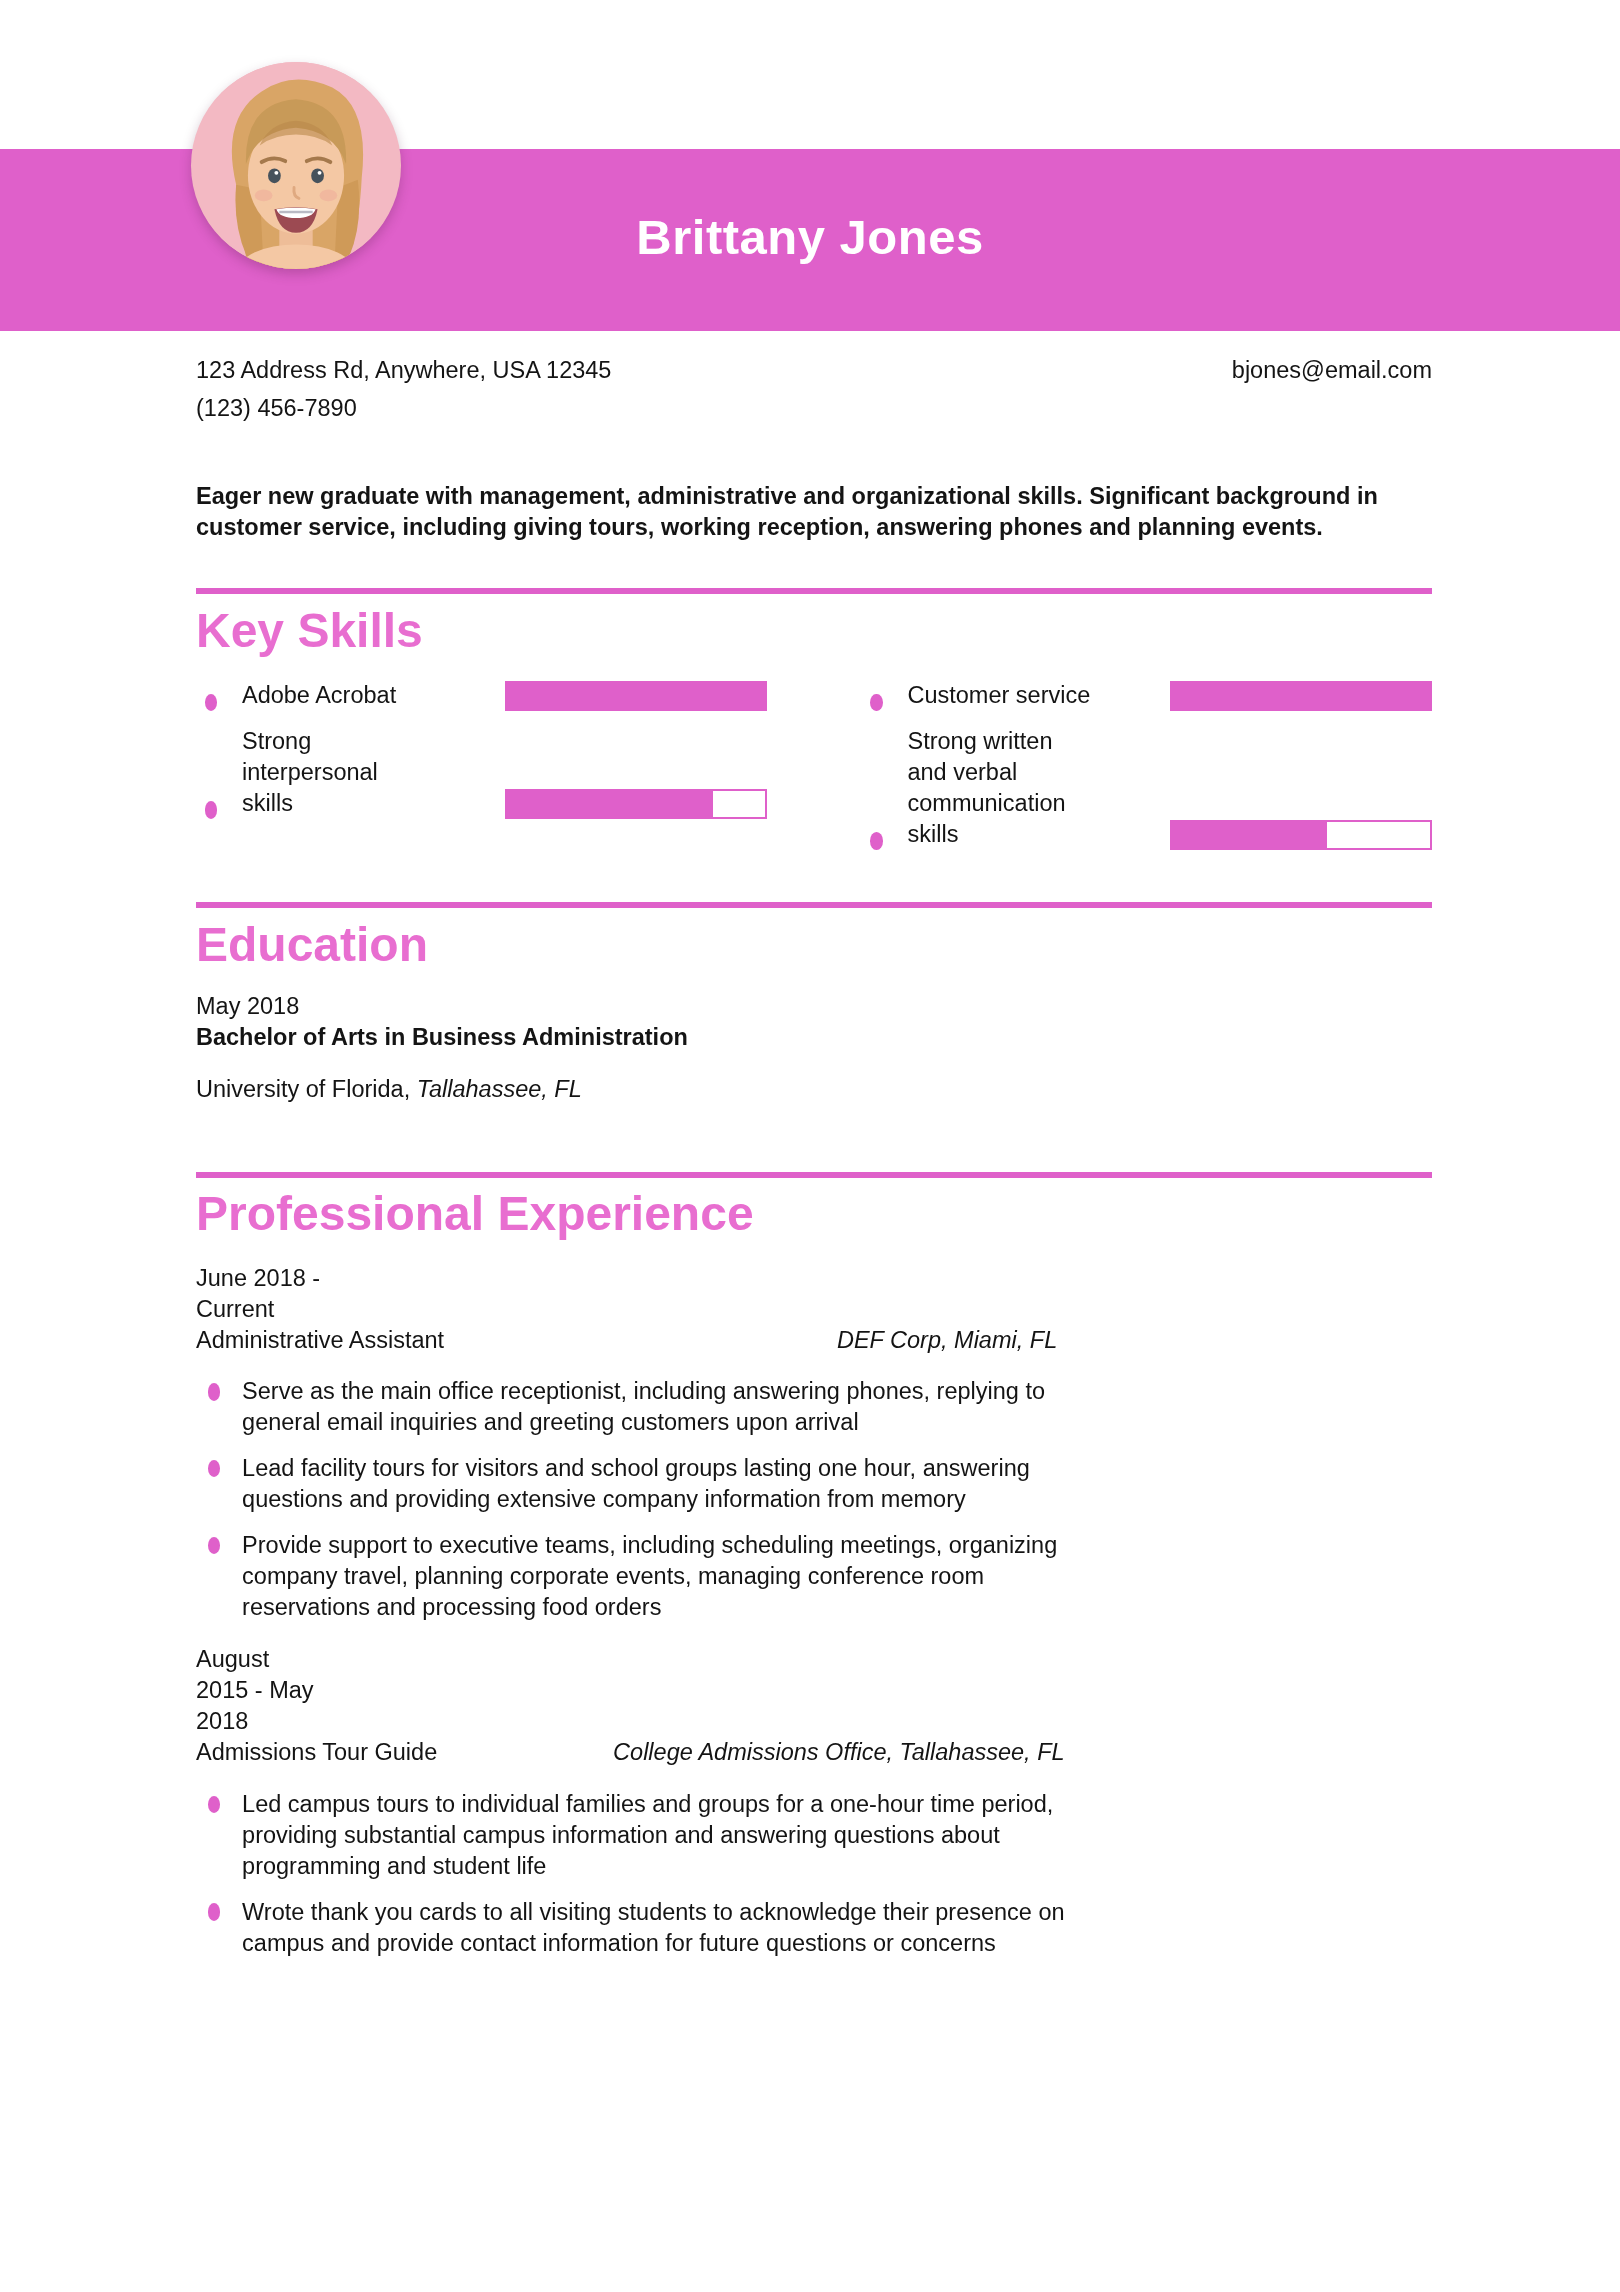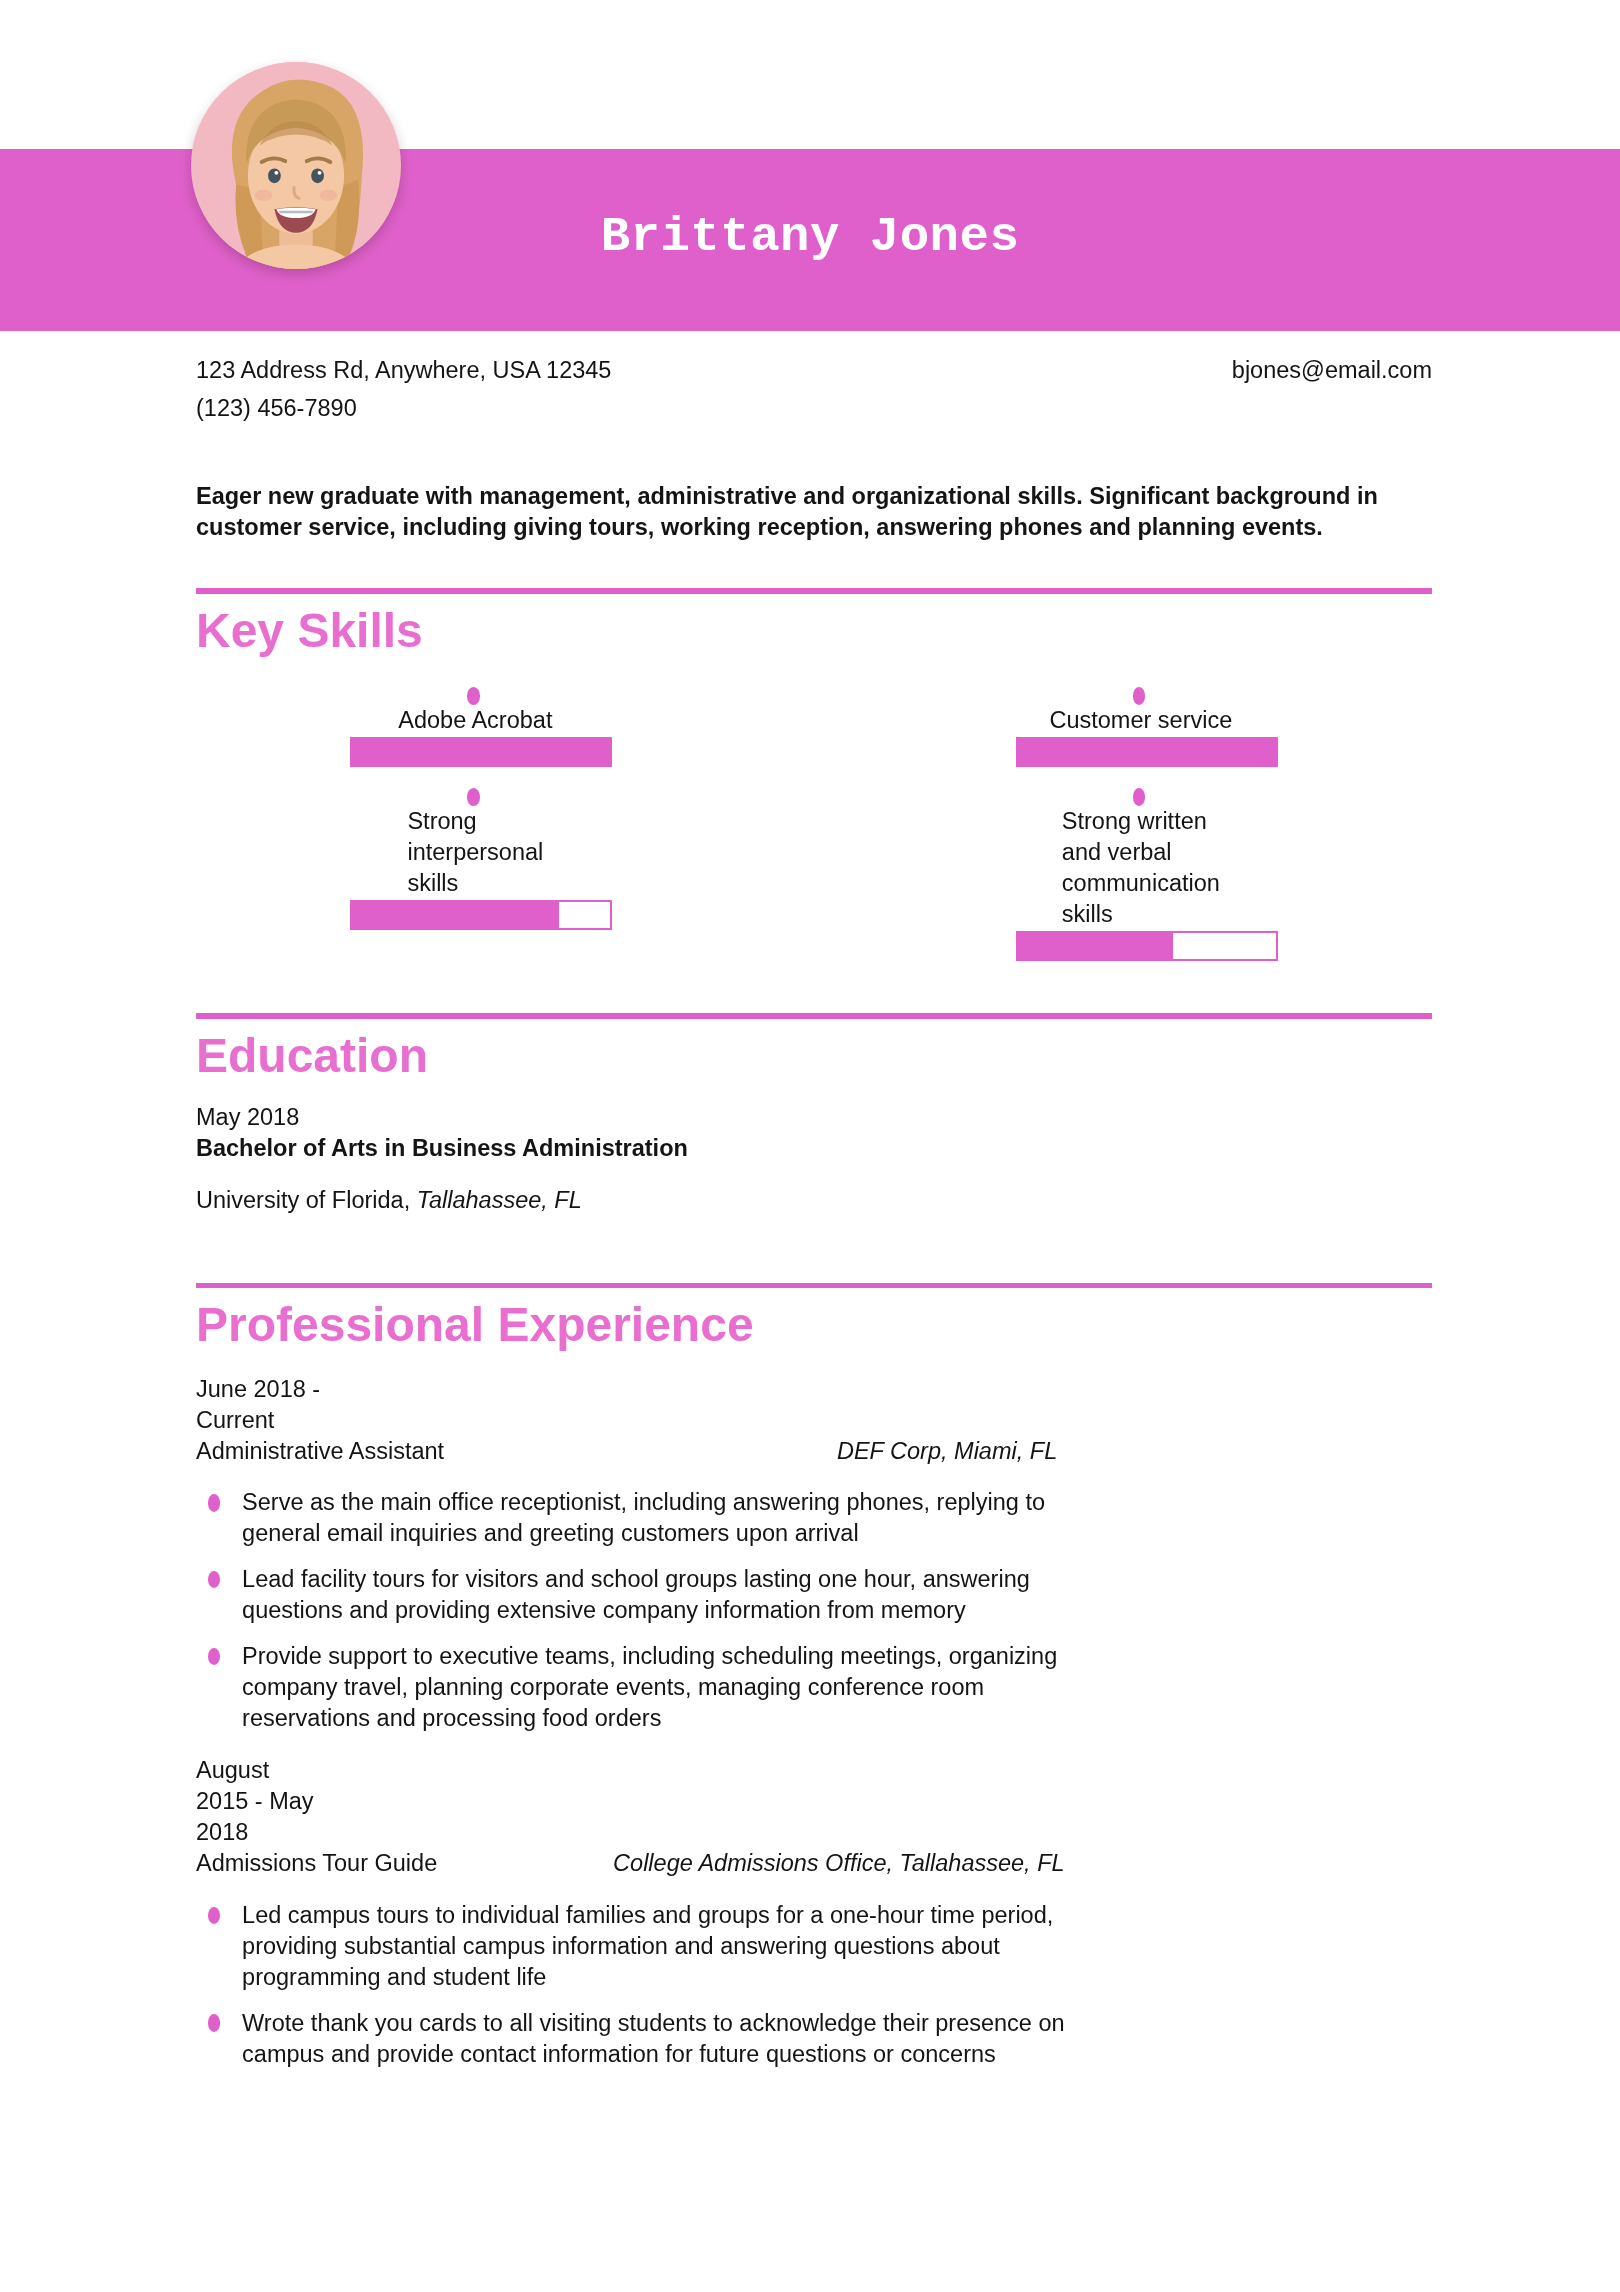--- a/index.html
+++ b/index.html
@@ -24,7 +24,6 @@
     display: flex;
     align-items: center;
     justify-content: center;
-    font-family: Liberation Mono, monospace;
   }
   .band h1 {
     margin: 0 0 5.9px 0;

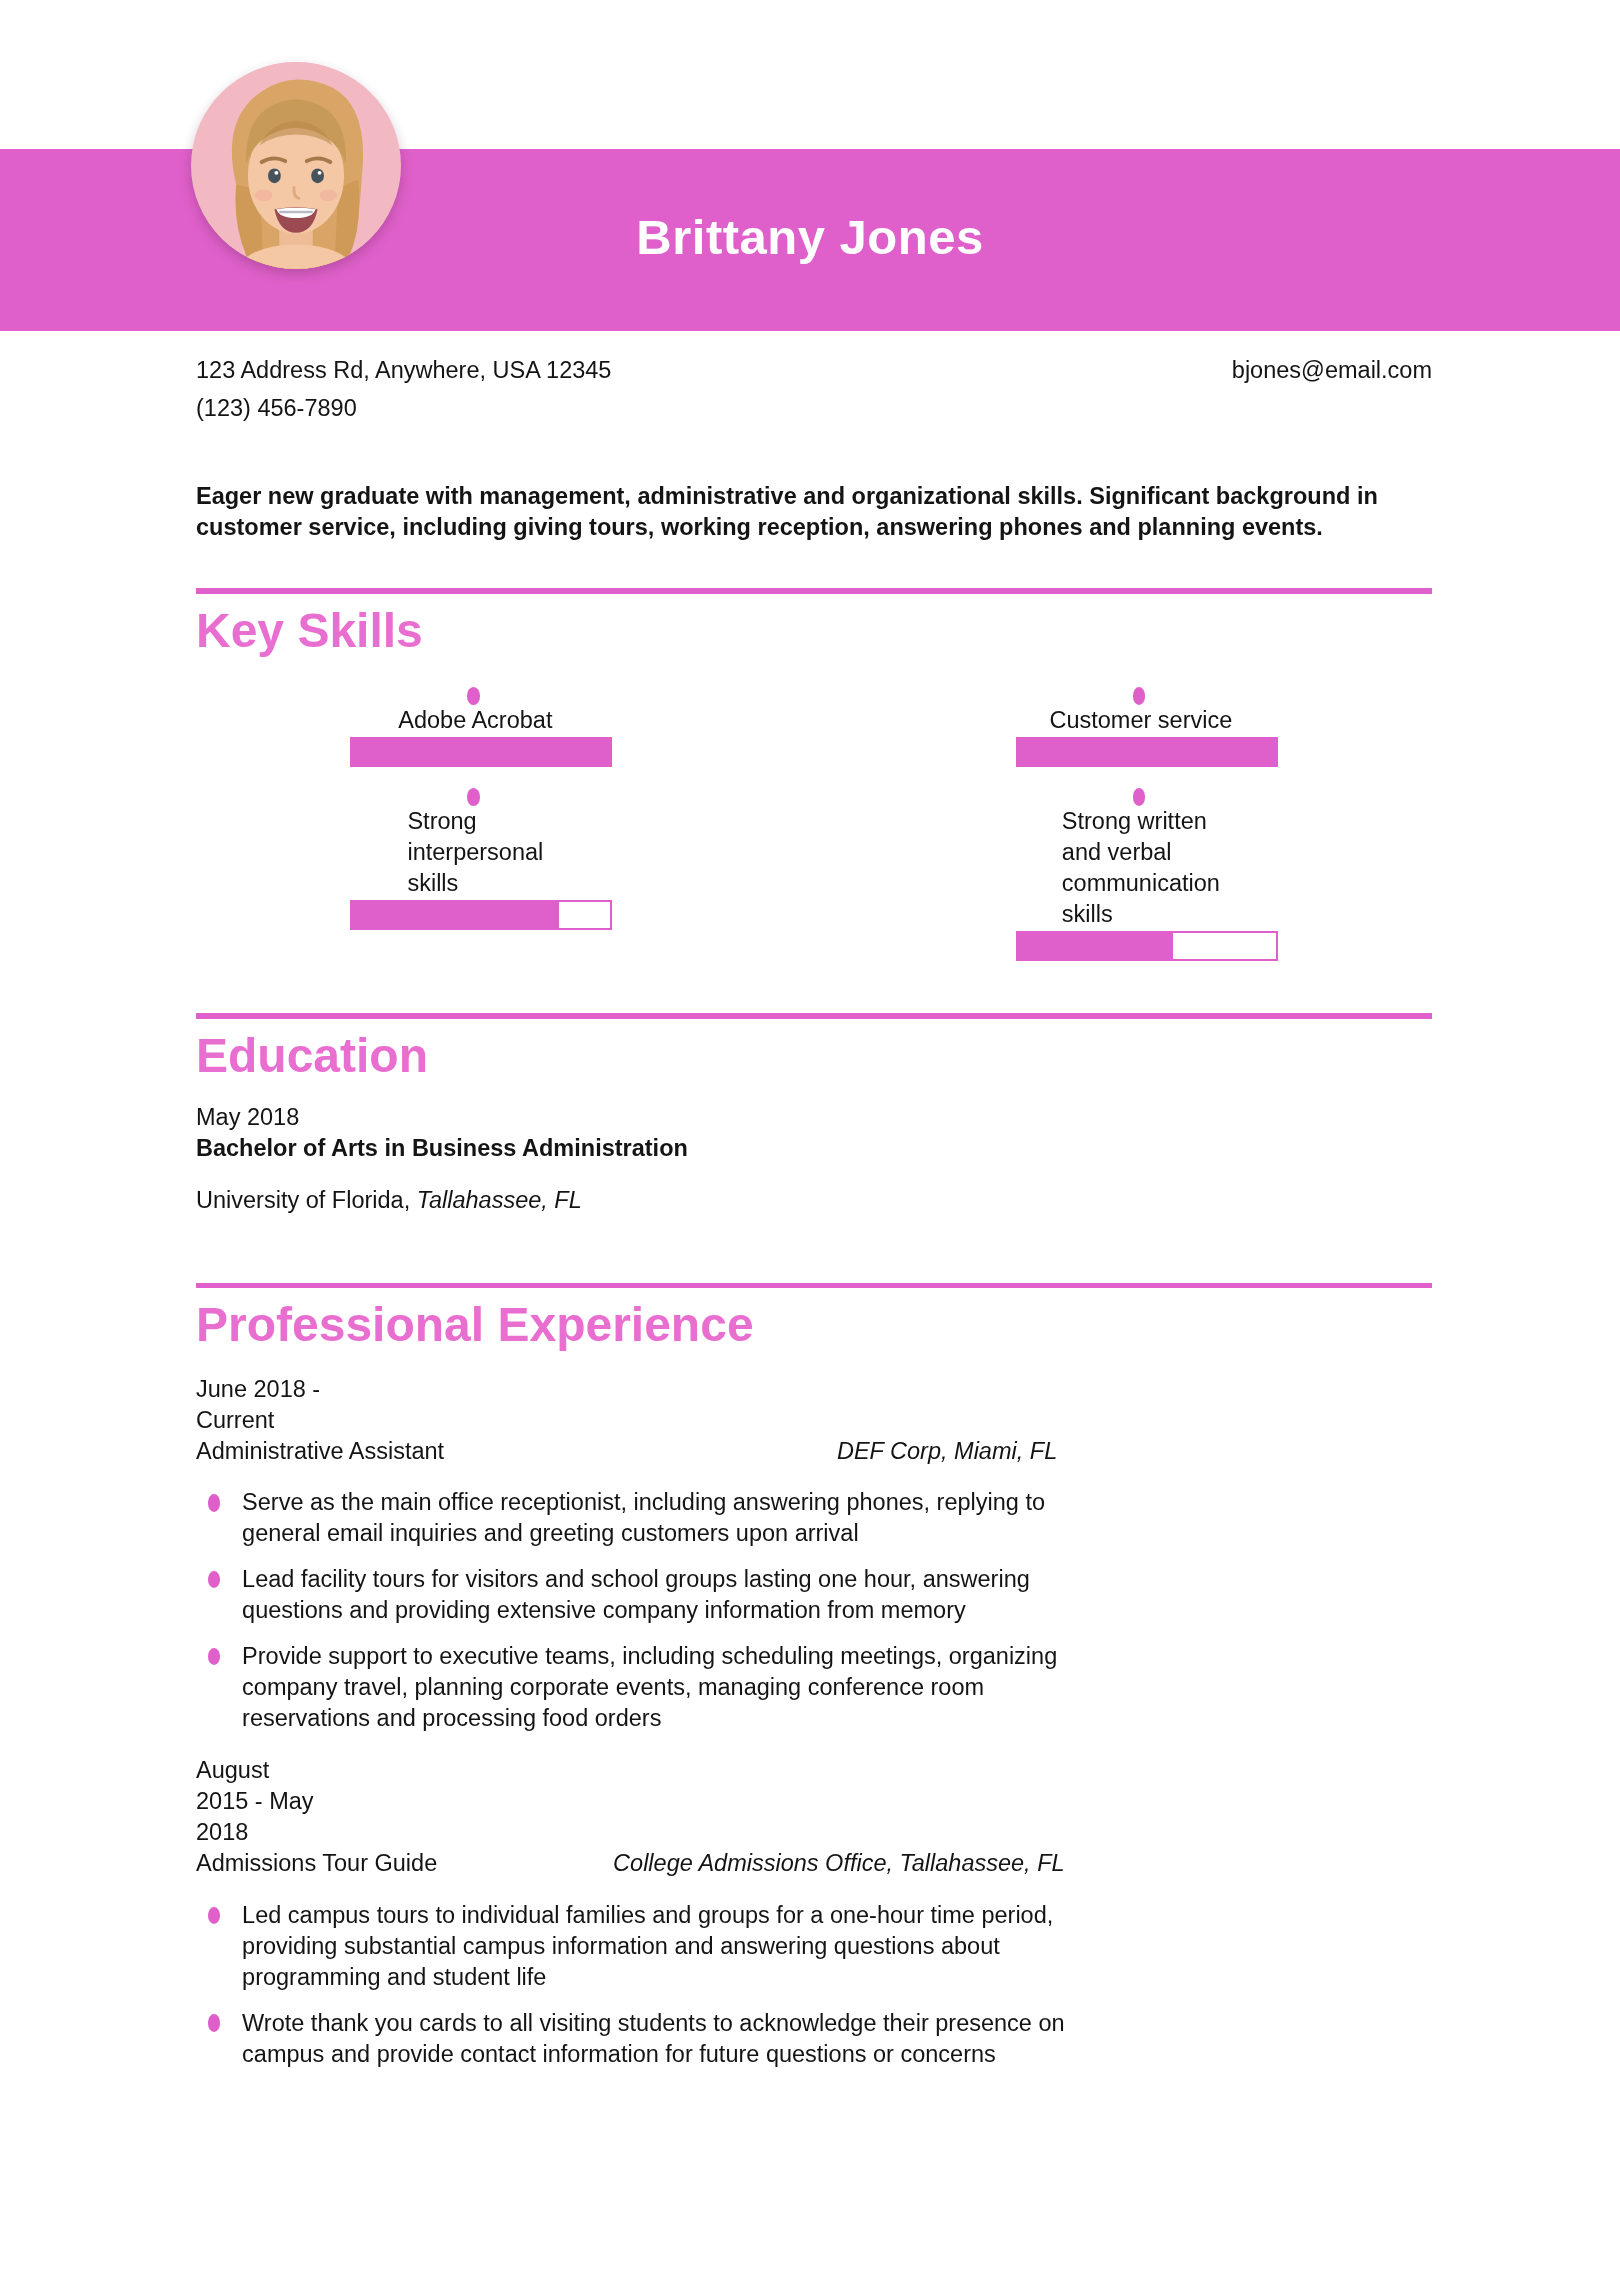--- a/index.html
+++ b/index.html
@@ -90,7 +90,7 @@
     row-gap: 14.7px;
     align-items: start;
   }
-  .skill { display: flex; align-items: center; flex-direction: column; }
+  .skill { display: flex; align-items: flex-end; }
   .dot {
     flex: none;
     width: 12.7px;

